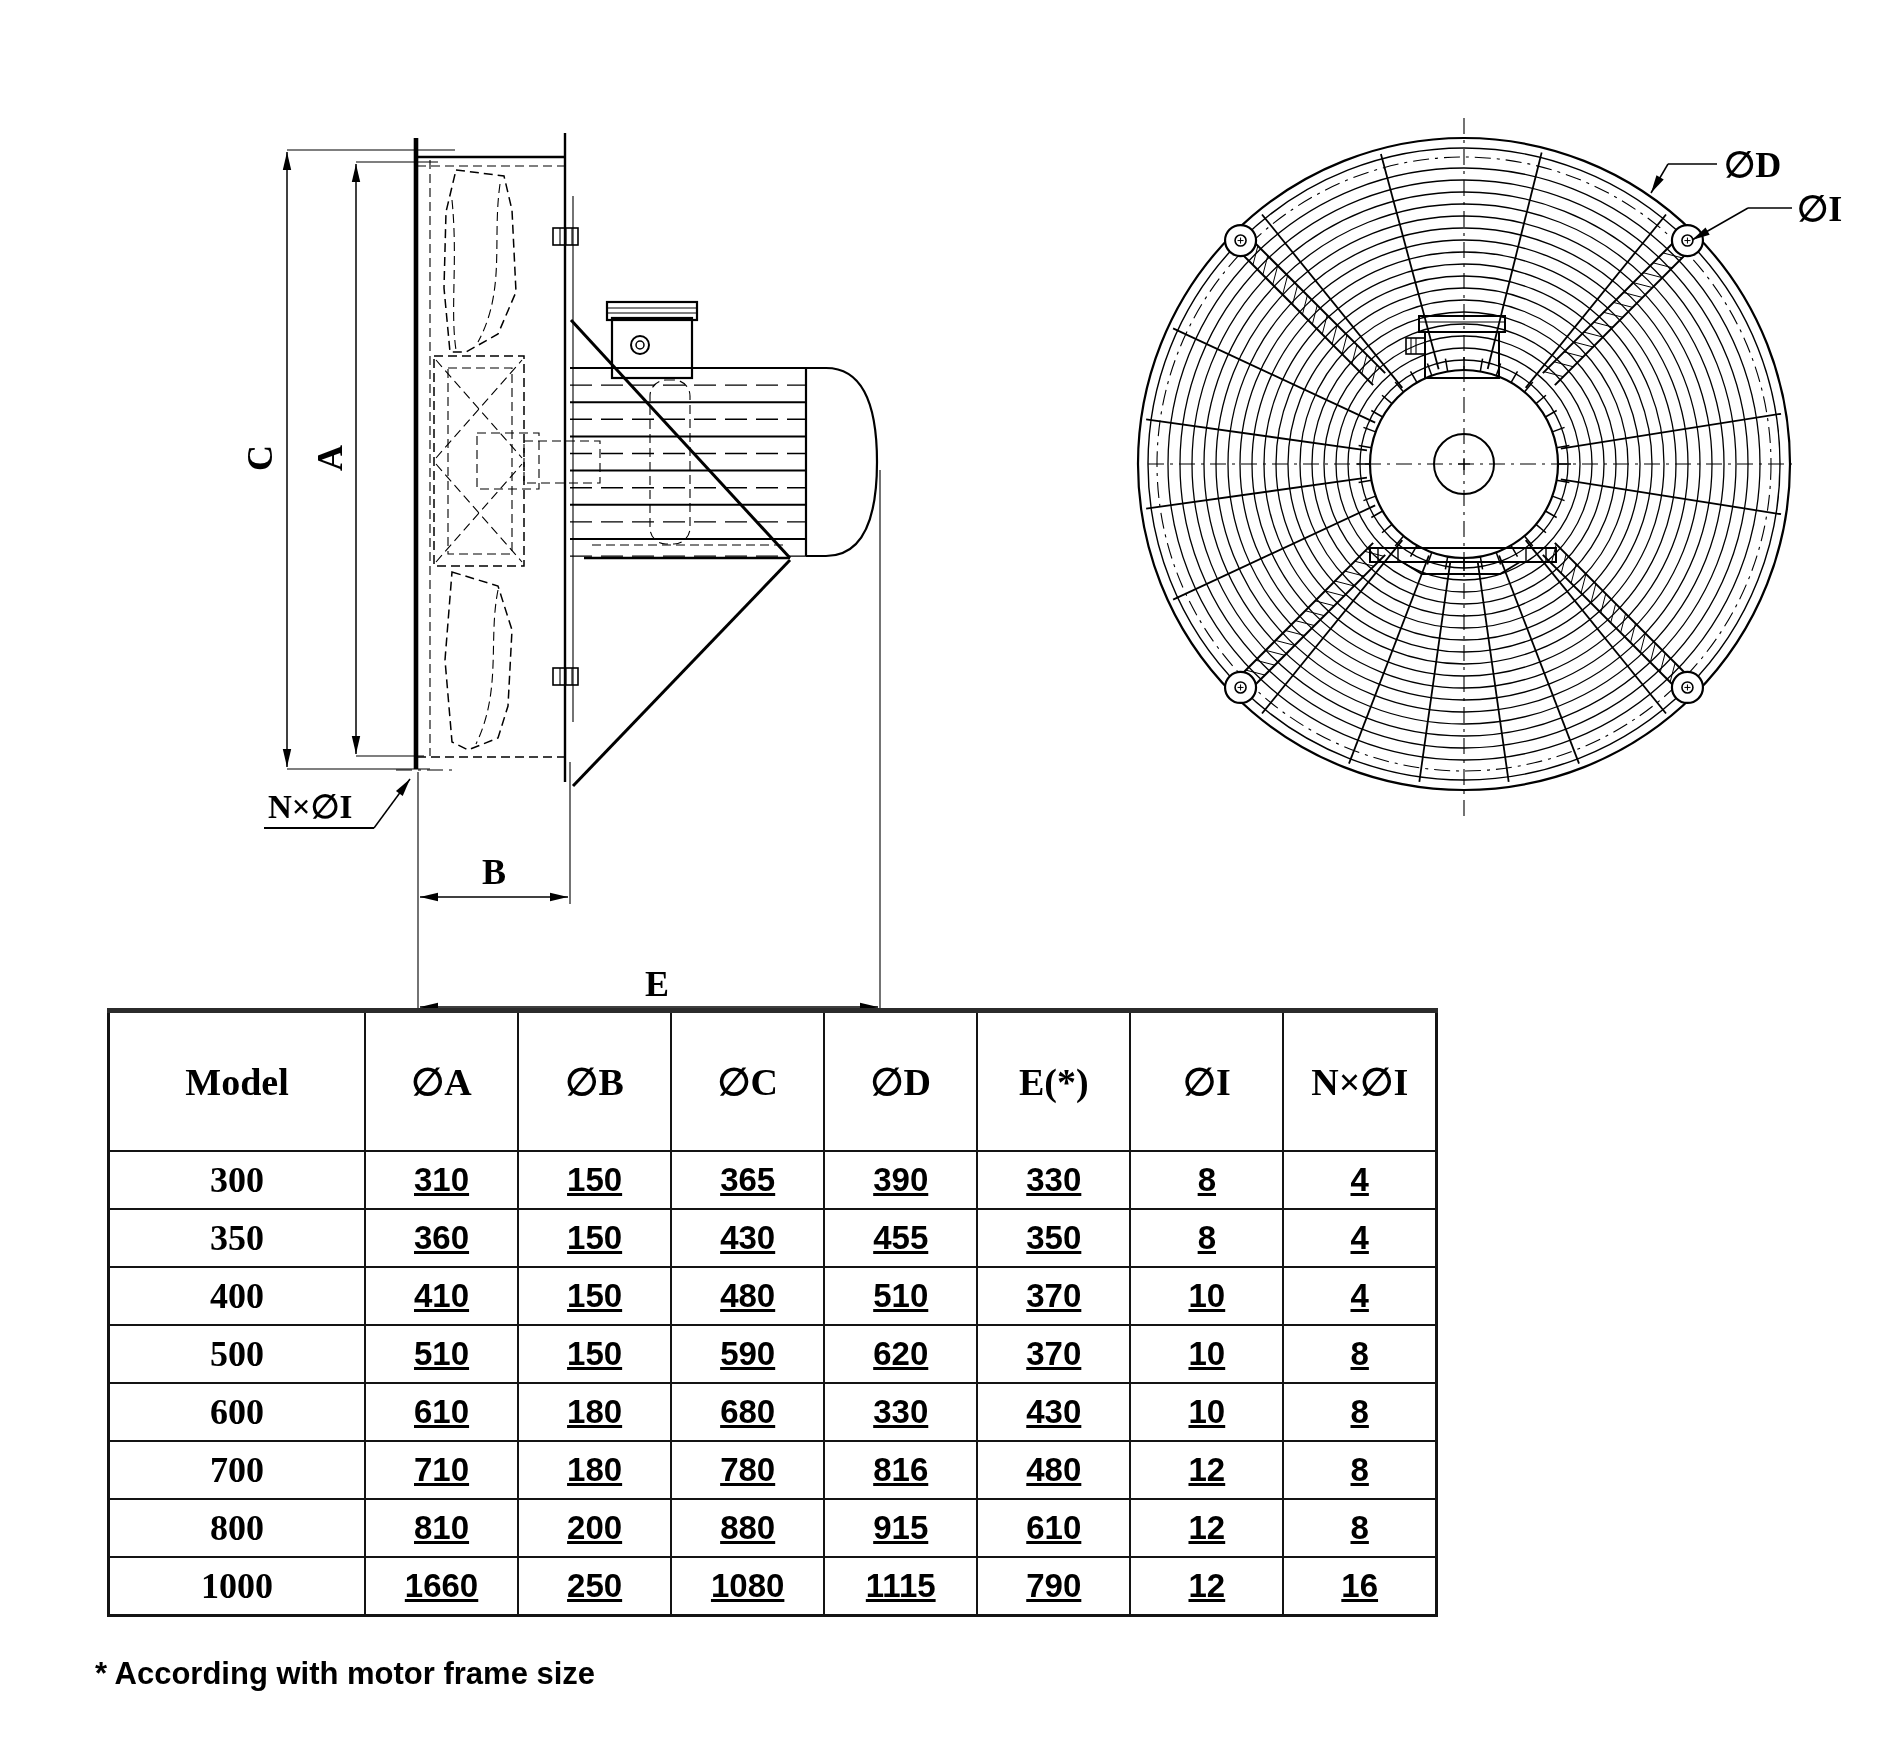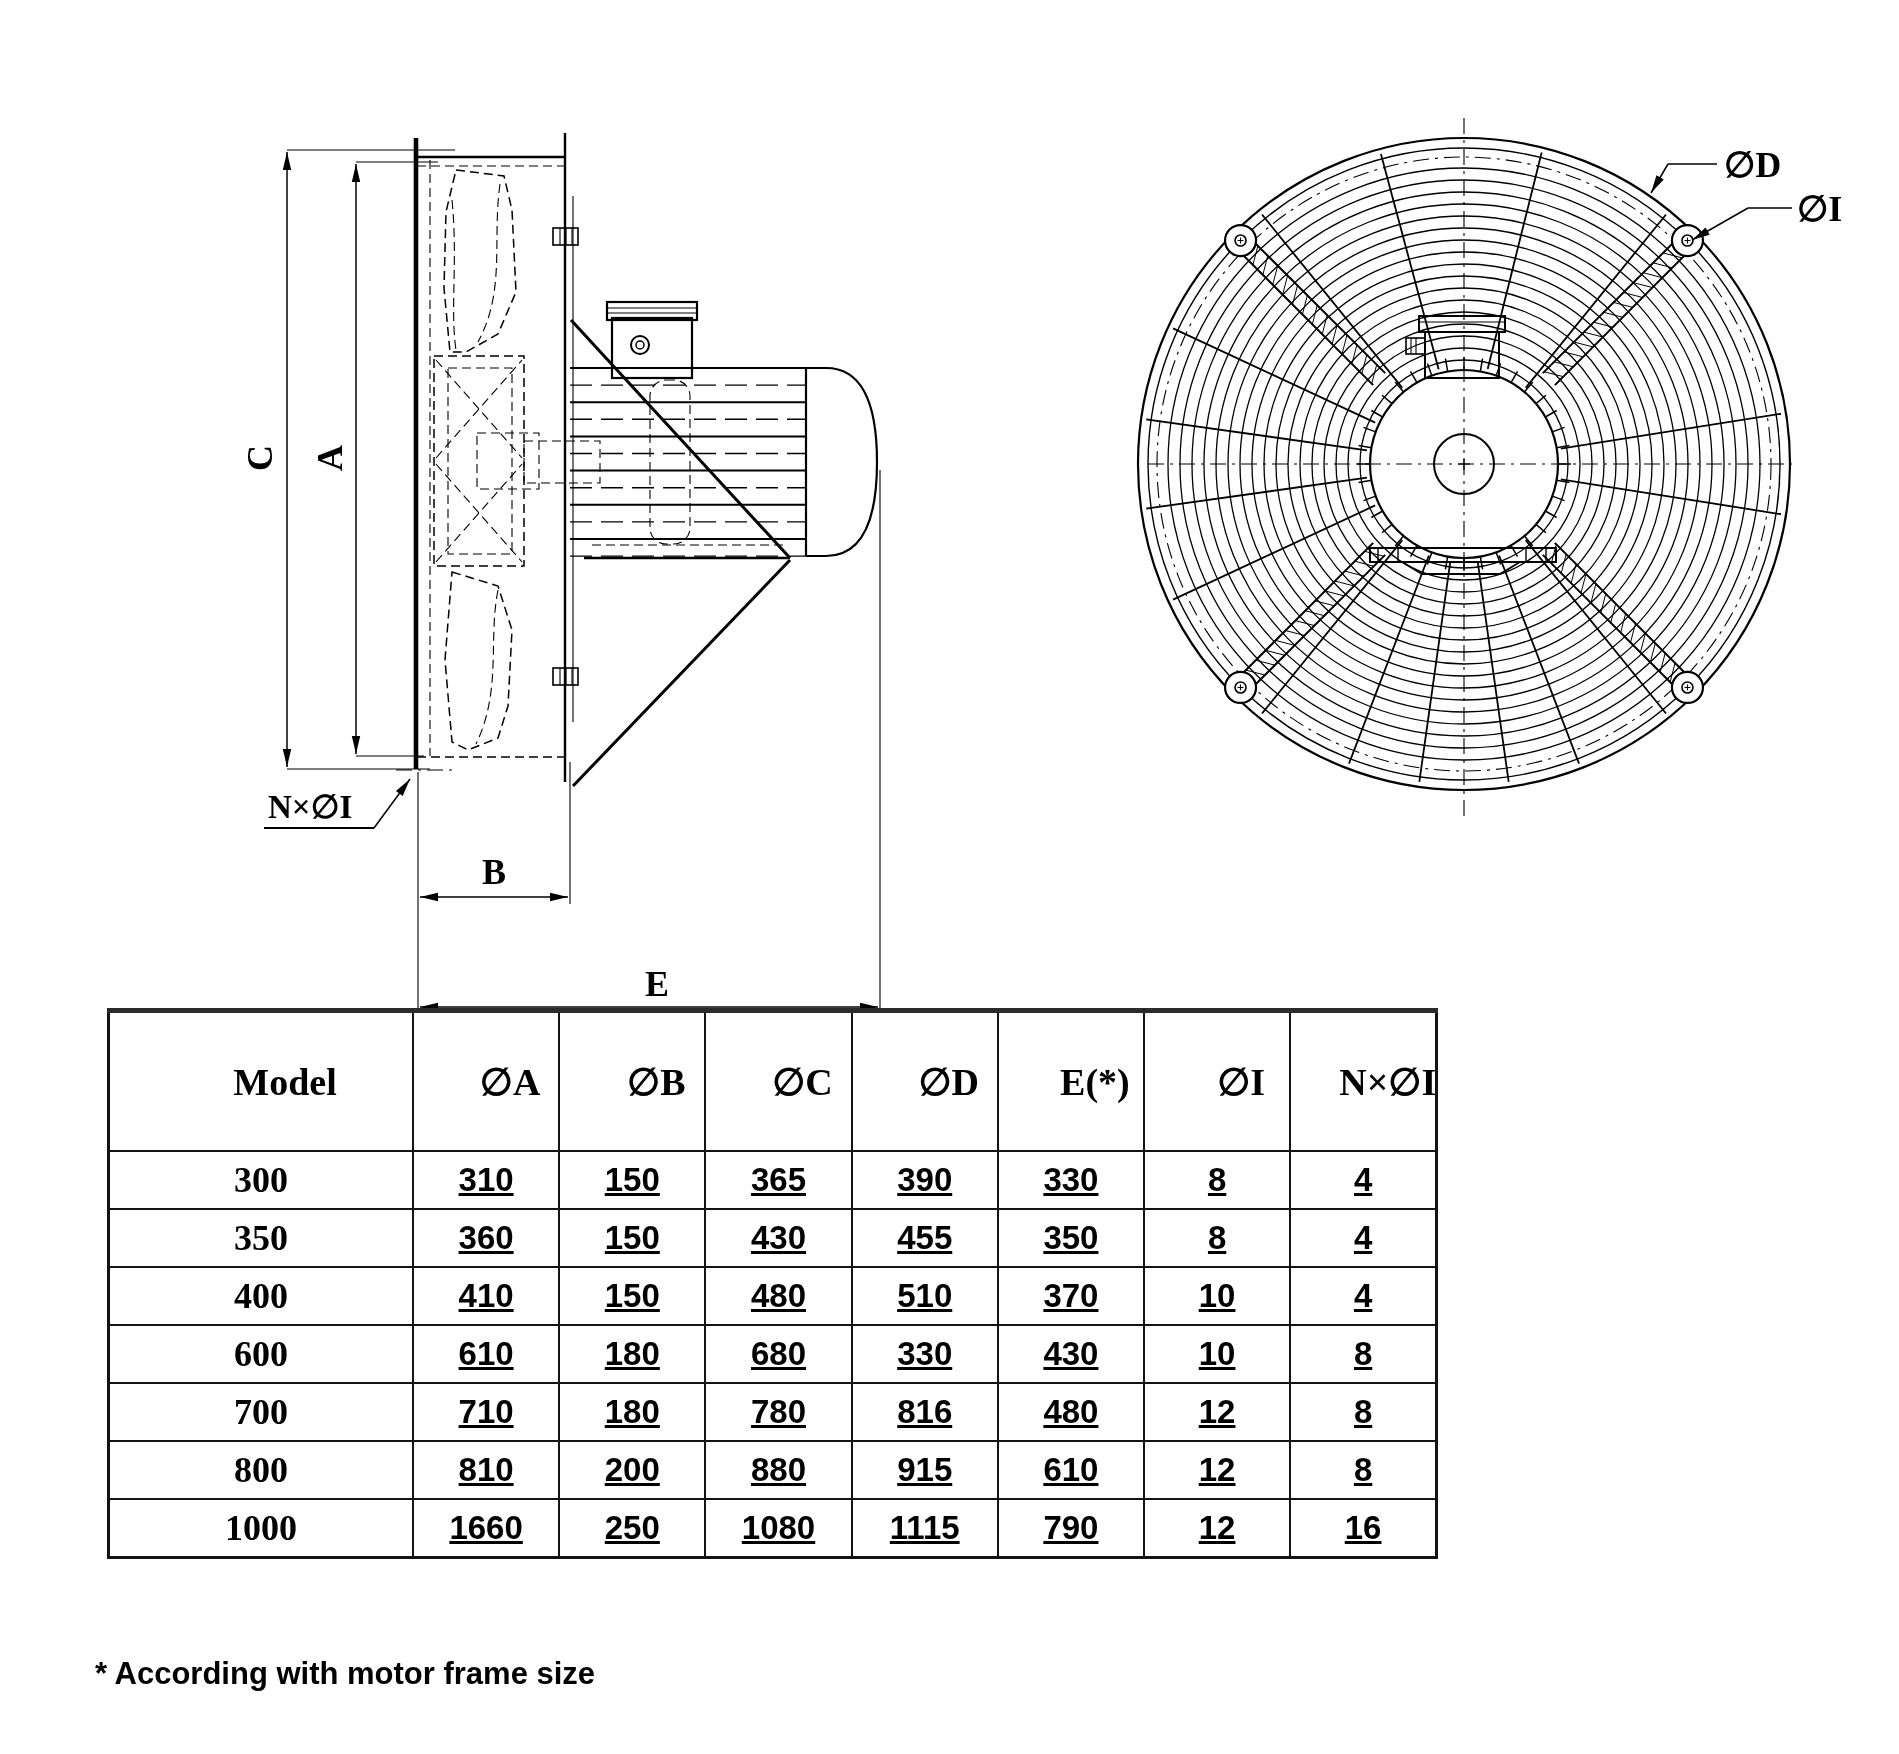--- a/index.html
+++ b/index.html
@@ -19,7 +19,7 @@
   table{border-collapse:collapse;table-layout:fixed;width:1331px;background:#fff;}
   th,td{border:2.6px solid #141414;text-align:center;vertical-align:middle;padding:0;}
   table{border:3.5px solid #141414;border-top:5px solid #2b2b2b;}
-  thead th{height:137px;font:bold 38px "Liberation Serif","DejaVu Serif",serif;padding-left:48px;}
+  thead th{height:137px;font:bold 38px "Liberation Serif","DejaVu Serif",serif;}
   tbody td{height:56px;}
   .model-cell{font:bold 36px "Liberation Serif","DejaVu Serif",serif;margin-top:13px;}
   .num-cell{font:bold 33px "Liberation Sans","DejaVu Sans",sans-serif;text-decoration:underline;}

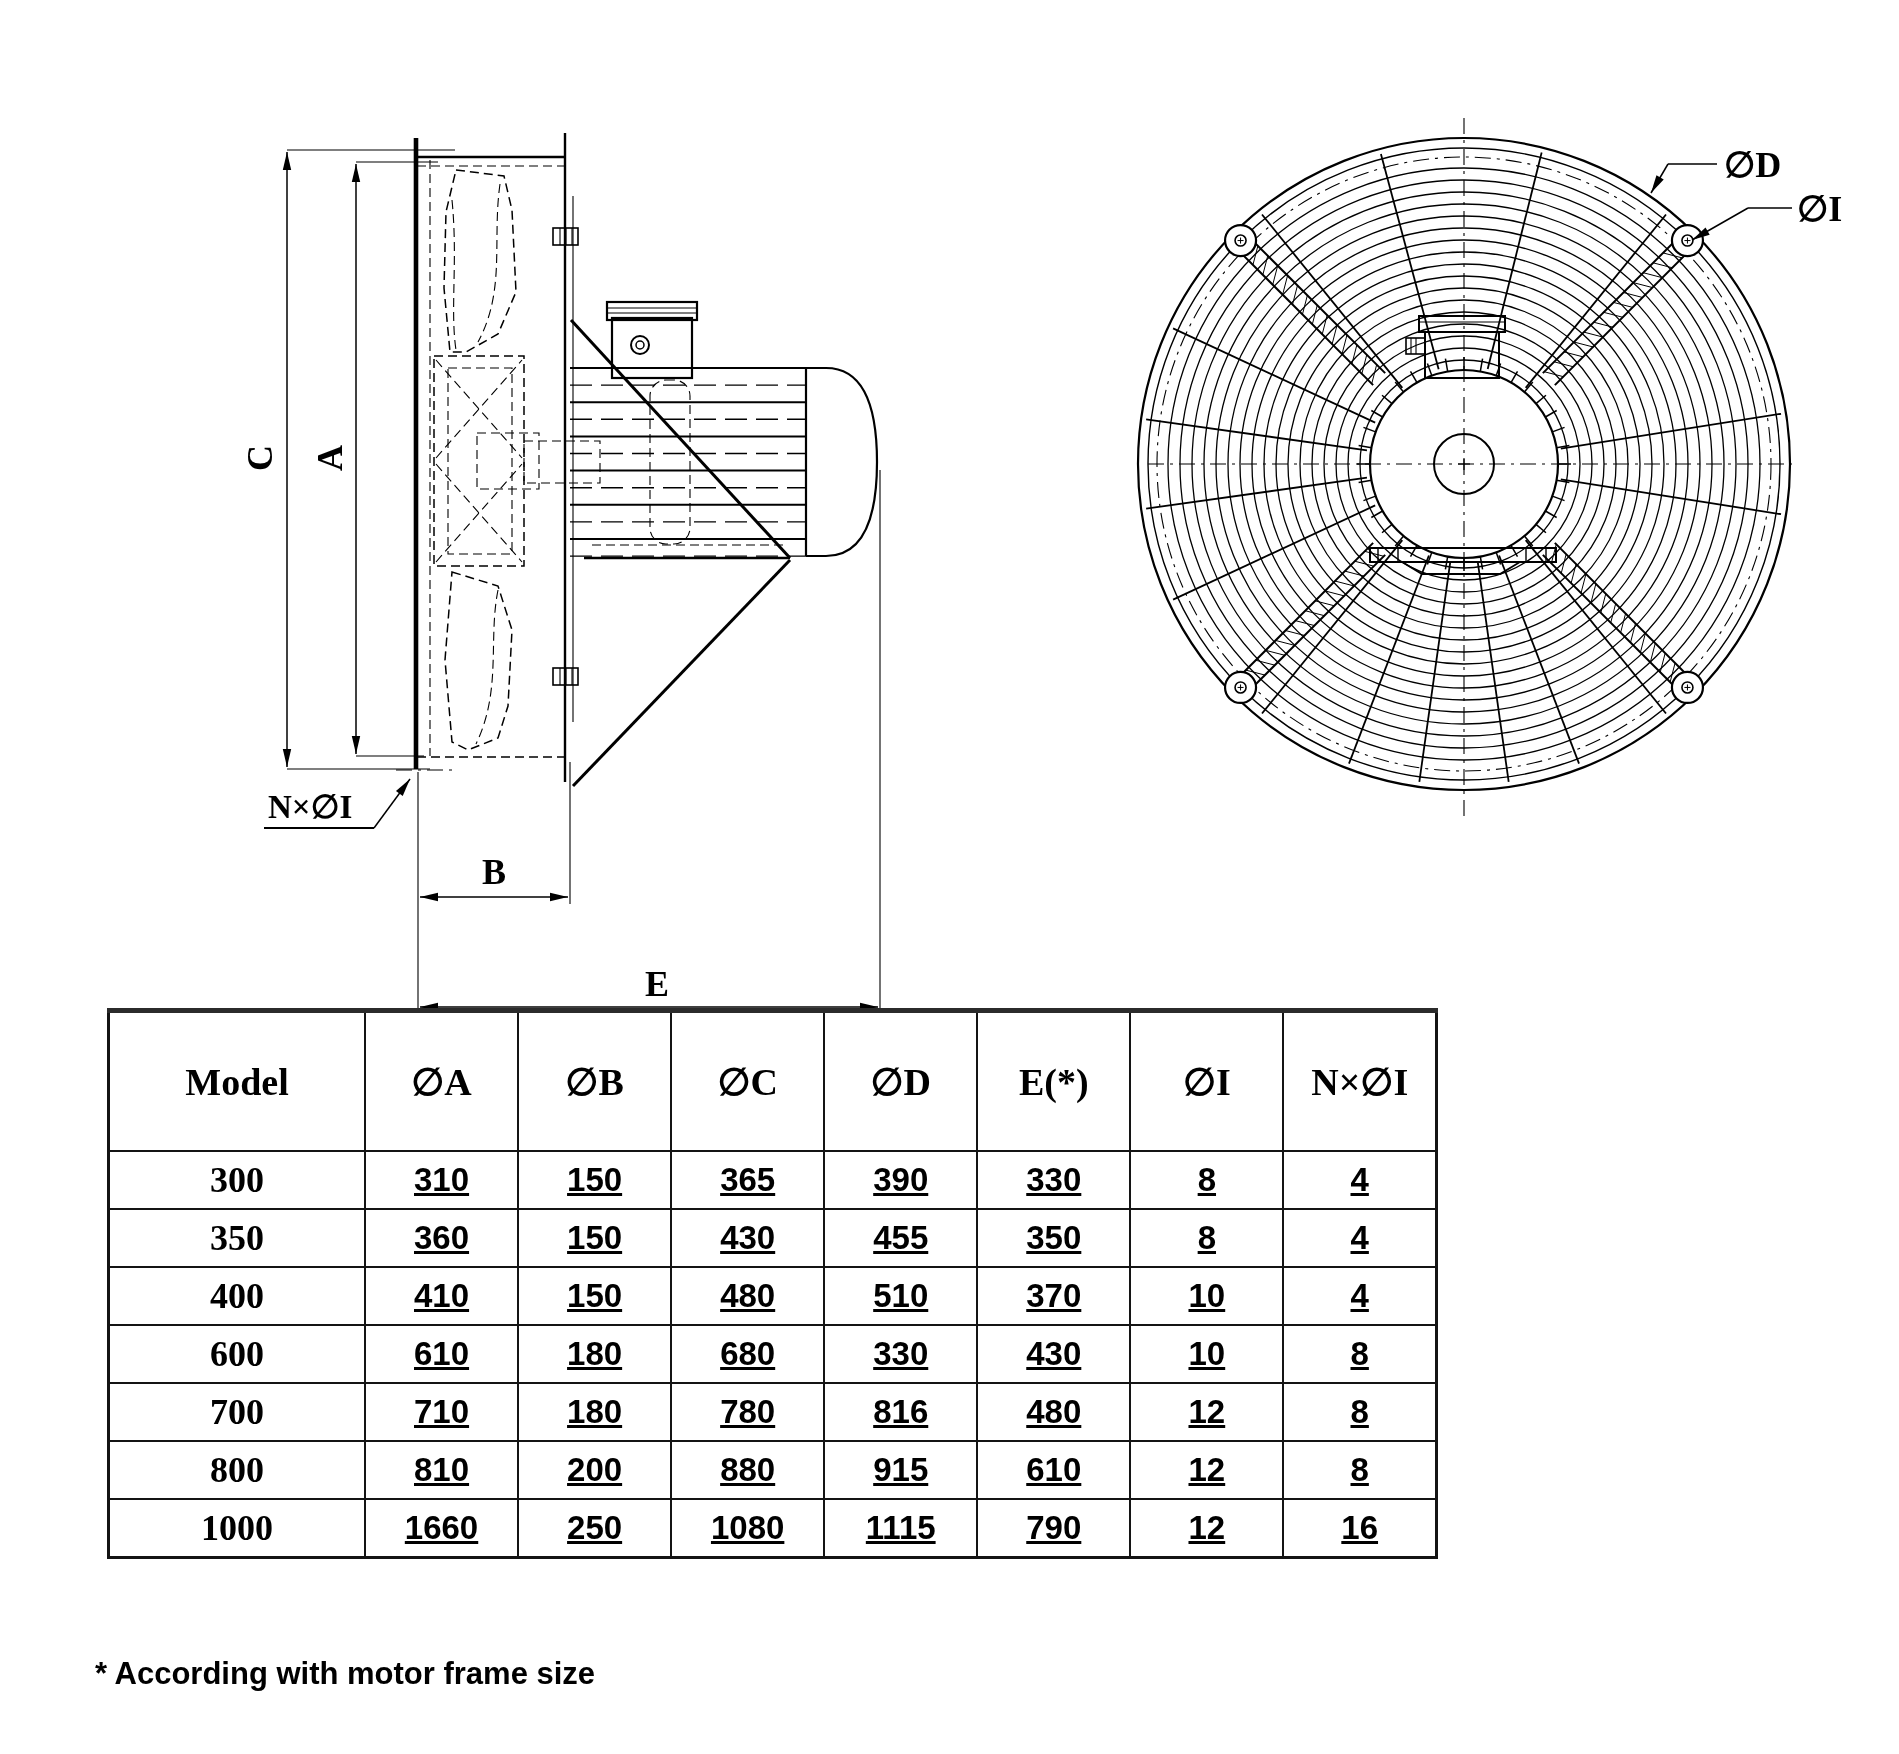--- a/index.html
+++ b/index.html
@@ -398,6 +398,16 @@
           <td class="num-cell">4</td>
         </tr>
         <tr>
+          <td class="model-cell">500</td>
+          <td class="num-cell">510</td>
+          <td class="num-cell">150</td>
+          <td class="num-cell">590</td>
+          <td class="num-cell">620</td>
+          <td class="num-cell">370</td>
+          <td class="num-cell">10</td>
+          <td class="num-cell">8</td>
+        </tr>
+        <tr>
           <td class="model-cell">600</td>
           <td class="num-cell">610</td>
           <td class="num-cell">180</td>

